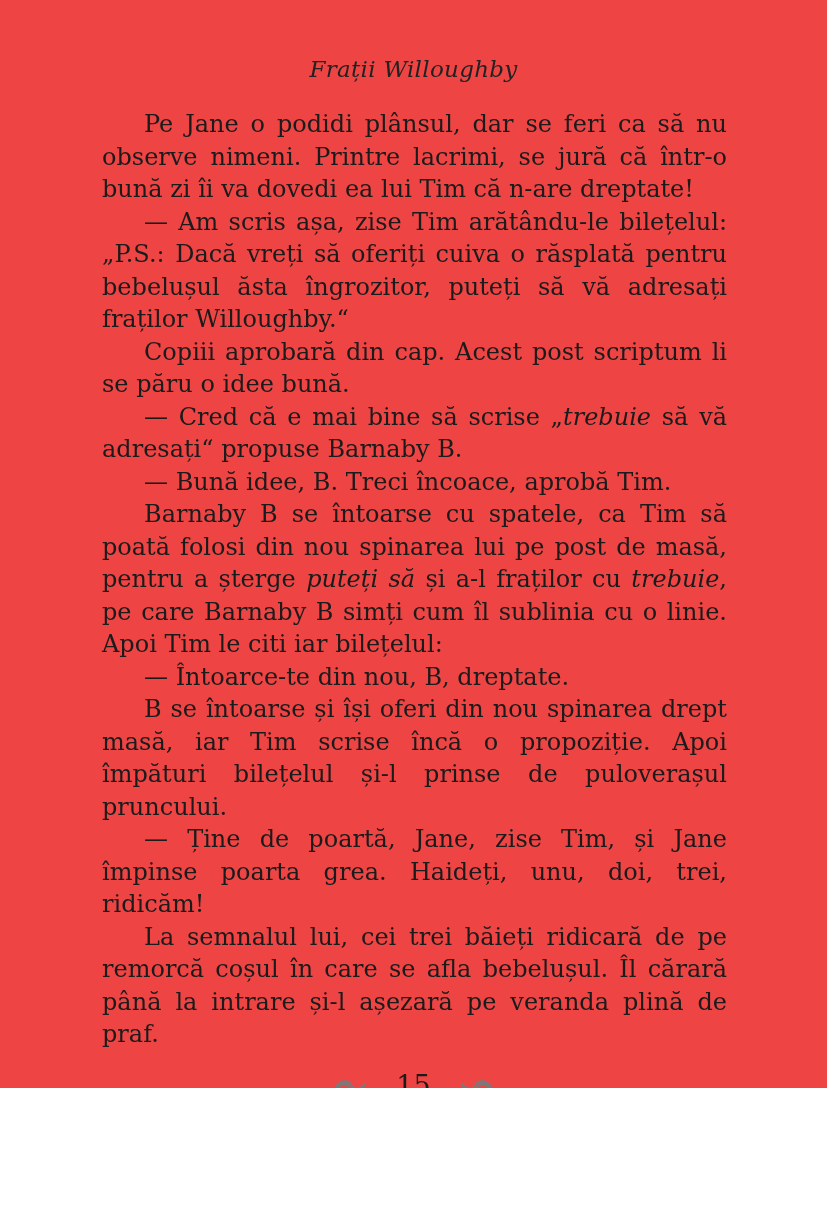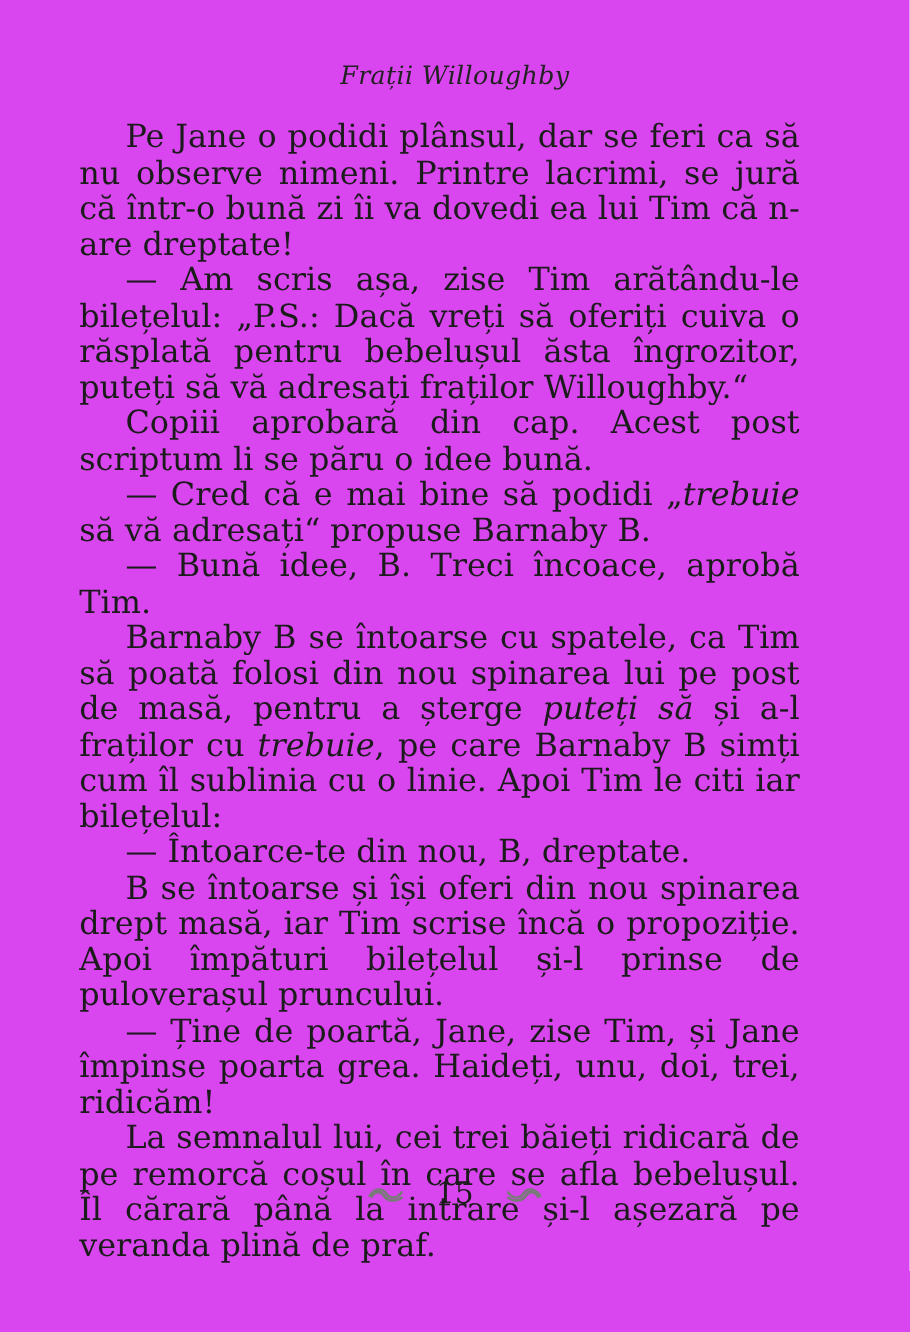--- a/index.html
+++ b/index.html
@@ -10,9 +10,9 @@
   .page {
     position: relative;
     width: 827px;
-    height: 1211px;
+    height: 1088px;
     margin: 0 auto;
-    background: #d946ef;
+    background: #ef4444;
     color: #1b1b1b;
     font-family: "DejaVu Serif", "Liberation Serif", serif;
     overflow: hidden;

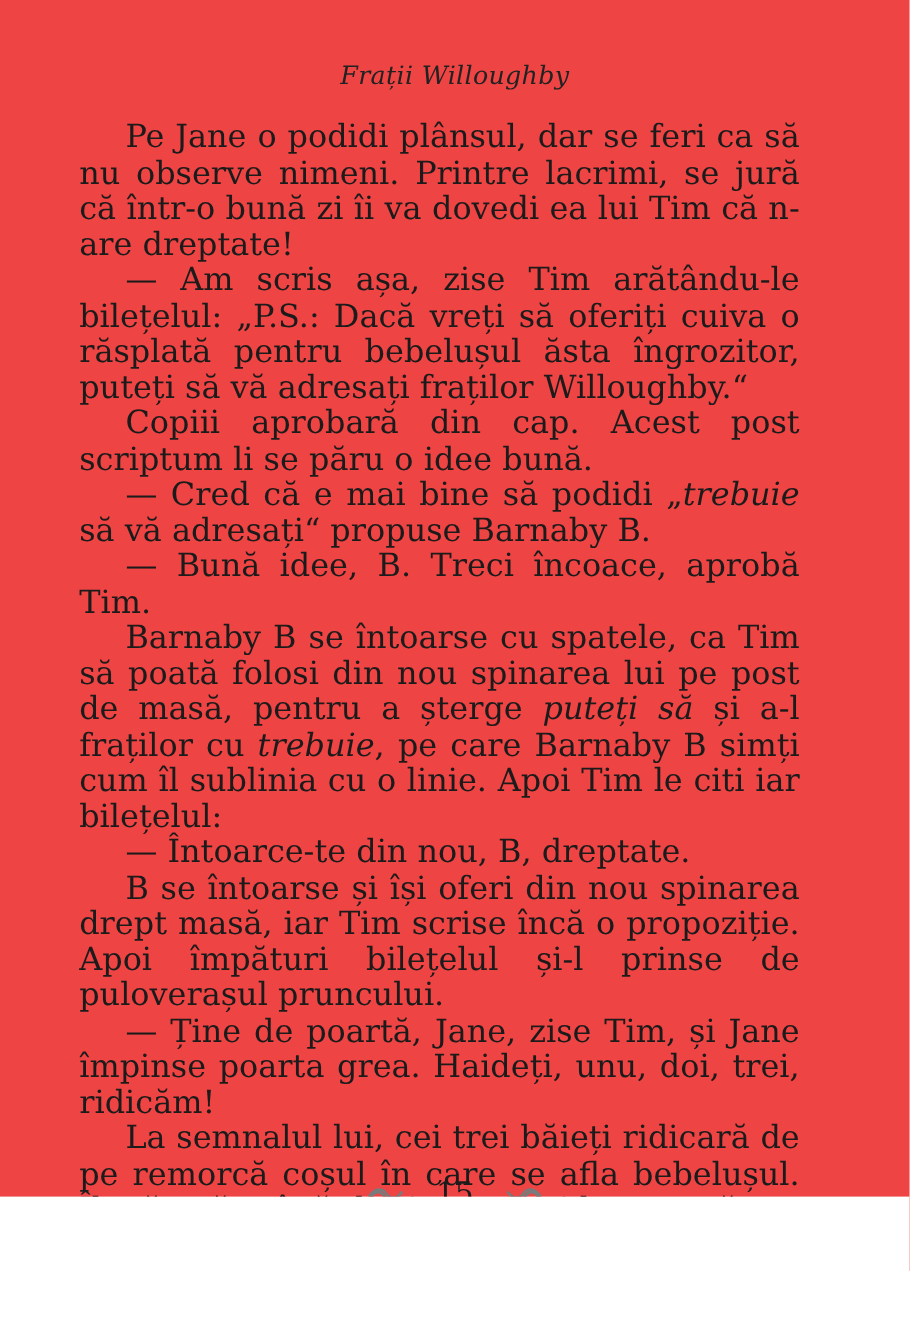--- a/index.html
+++ b/index.html
@@ -26,9 +26,9 @@
     color: #222222;
   }
   .body-text {
-    margin: 26px 100px 0 72px;
+    margin: 26px 100px 0 102px;
     text-align: justify;
-    font-size: 29px;
+    font-size: 24px;
     line-height: 32.5px;
   }
   .body-text p.para {

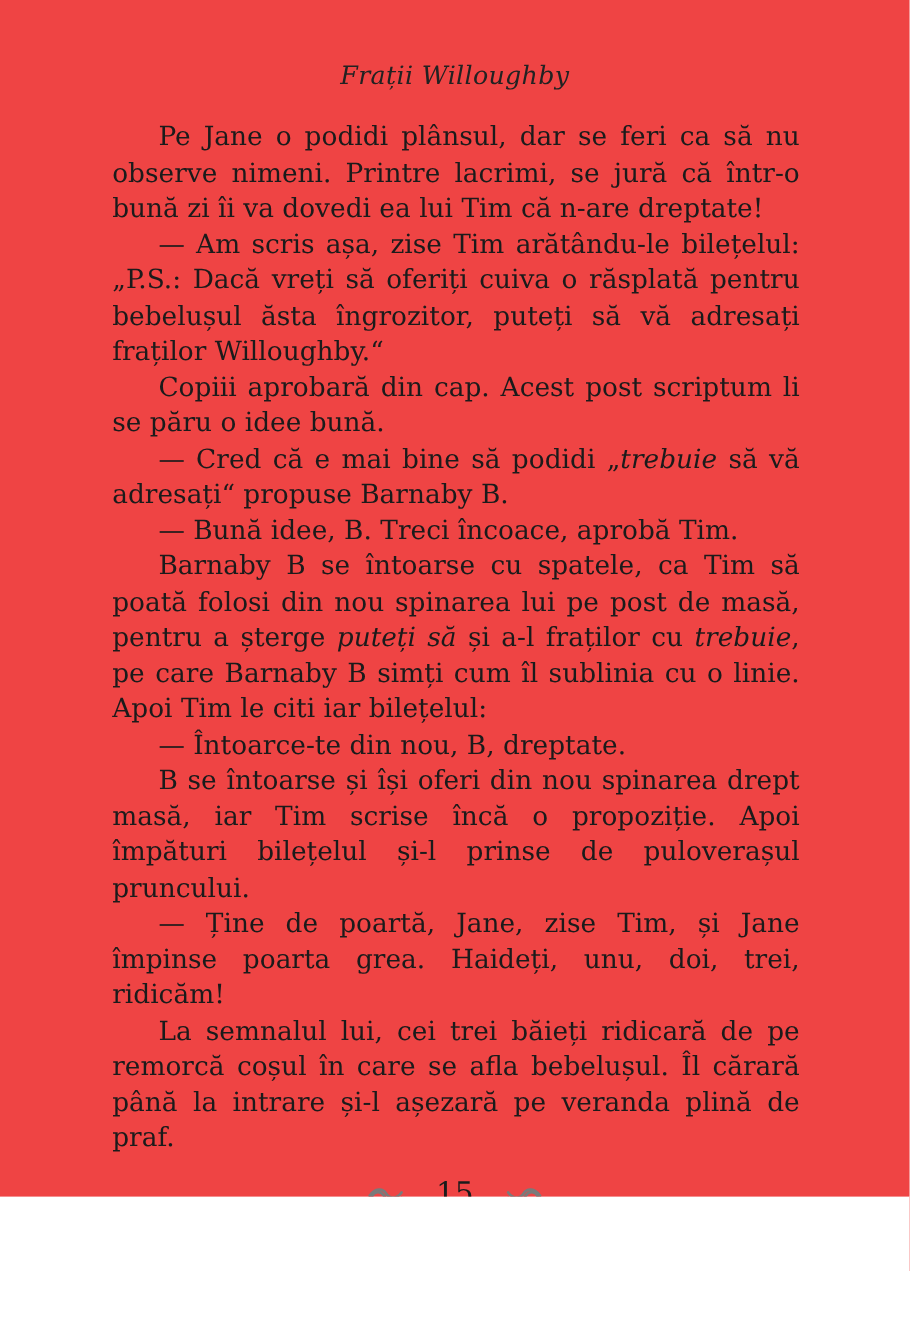--- a/index.html
+++ b/index.html
@@ -72,7 +72,7 @@
       <p class="para"><span>Pe Jane o podidi plânsul, dar se feri ca să nu observe nimeni. Printre lacrimi, se jură că într-o bună zi îi va dovedi ea lui Tim că n-are dreptate!</span></p>
       <p class="para"><span>— Am scris așa, zise Tim arătându-le bilețelul: „P.S.: Dacă vreți să oferiți cuiva o răsplată pentru bebelușul ăsta îngrozitor, puteți să vă adresați fraților Willoughby.“</span></p>
       <p class="para"><span>Copiii aprobară din cap. Acest post scriptum li se păru o idee bună.</span></p>
-      <p class="para"><span>— Cred că e mai bine să podidi „</span><span class="em">trebuie</span><span> să vă adresați“ propuse Barnaby B.</span></p>
+      <p class="para"><span>— Cred că e mai bine să scrise „</span><span class="em">trebuie</span><span> să vă adresați“ propuse Barnaby B.</span></p>
       <p class="para"><span>— Bună idee, B. Treci încoace, aprobă Tim.</span></p>
       <p class="para"><span>Barnaby B se întoarse cu spatele, ca Tim să poată folosi din nou spinarea lui pe post de masă, pentru a șterge </span><span class="em">puteți să</span><span> și a-l fraților cu </span><span class="em">trebuie</span><span>, pe care Barnaby B simți cum îl sublinia cu o linie. Apoi Tim le citi iar bilețelul:</span></p>
       <p class="para"><span>— Întoarce-te din nou, B, dreptate.</span></p>

